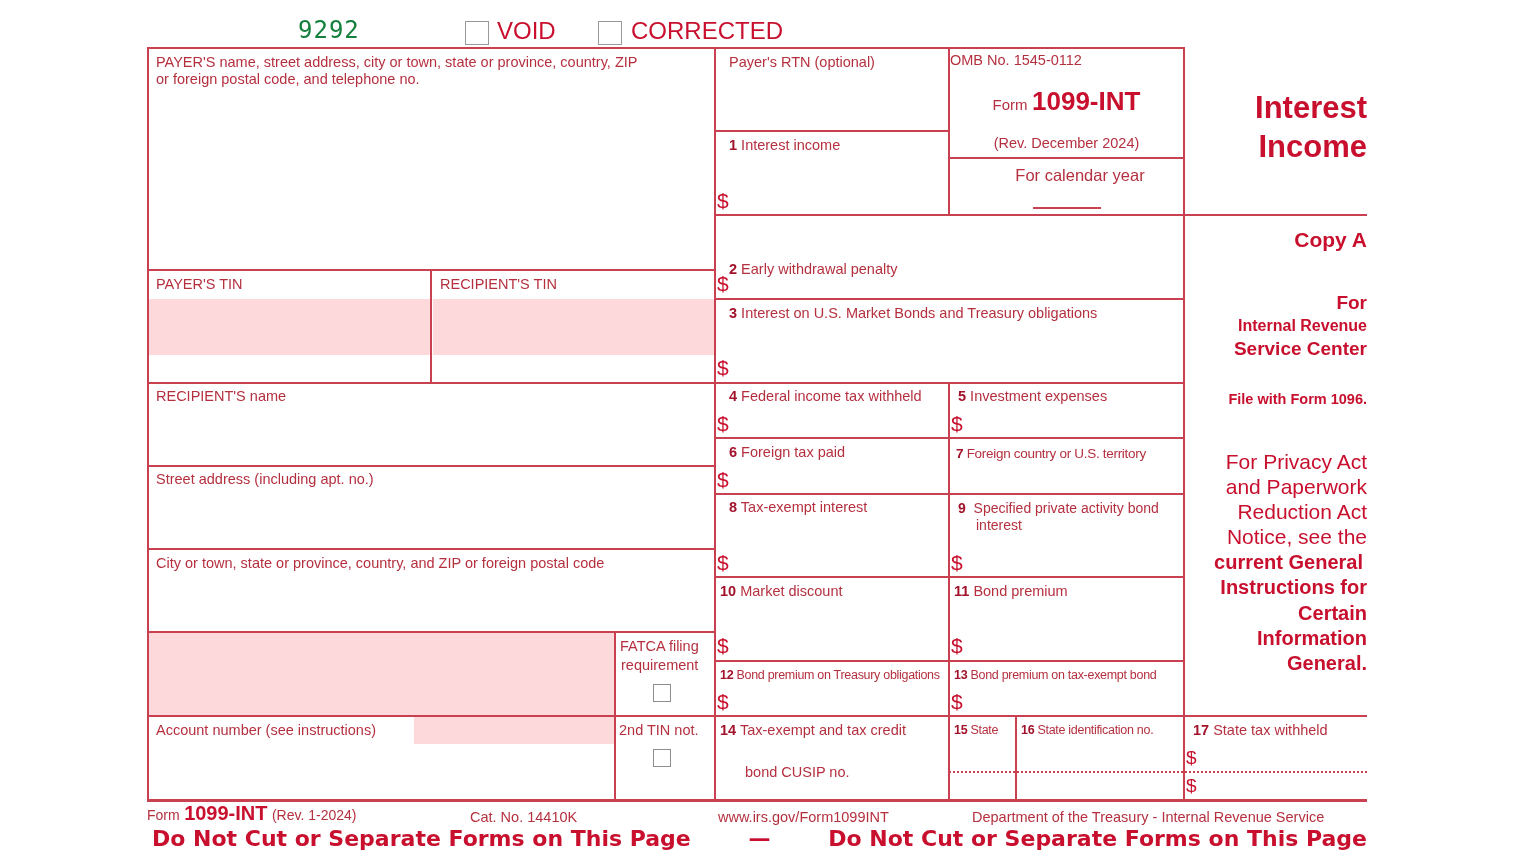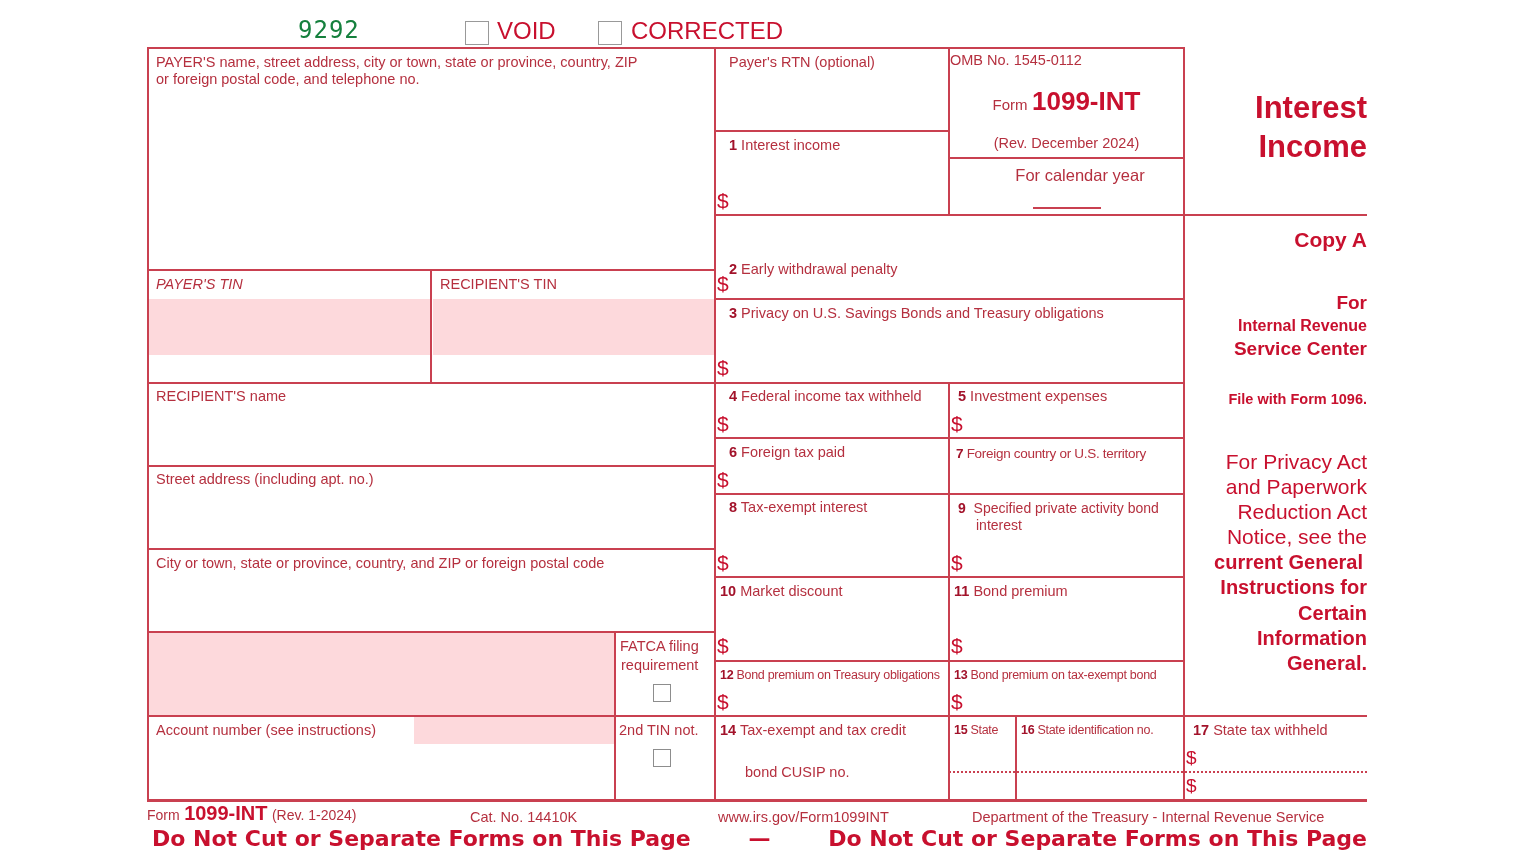--- a/index.html
+++ b/index.html
@@ -75,7 +75,7 @@
 <div class="lbl" style="left:156px;top:71px;">or foreign postal code, and telephone no.</div>
 <div class="field" style="left:150px;top:90px;width:562px;height:178px;"></div>
 
-<div class="lbl" style="left:156px;top:276px;font-style:italic;">PAYER'S TIN</div>
+<div class="lbl" style="left:156px;top:276px;">PAYER'S TIN</div>
 <div class="field" style="left:150px;top:298px;width:279px;height:83px;"></div>
 <div class="lbl" style="left:440px;top:276px;">RECIPIENT'S TIN</div>
 <div class="field" style="left:434px;top:298px;width:279px;height:83px;"></div>

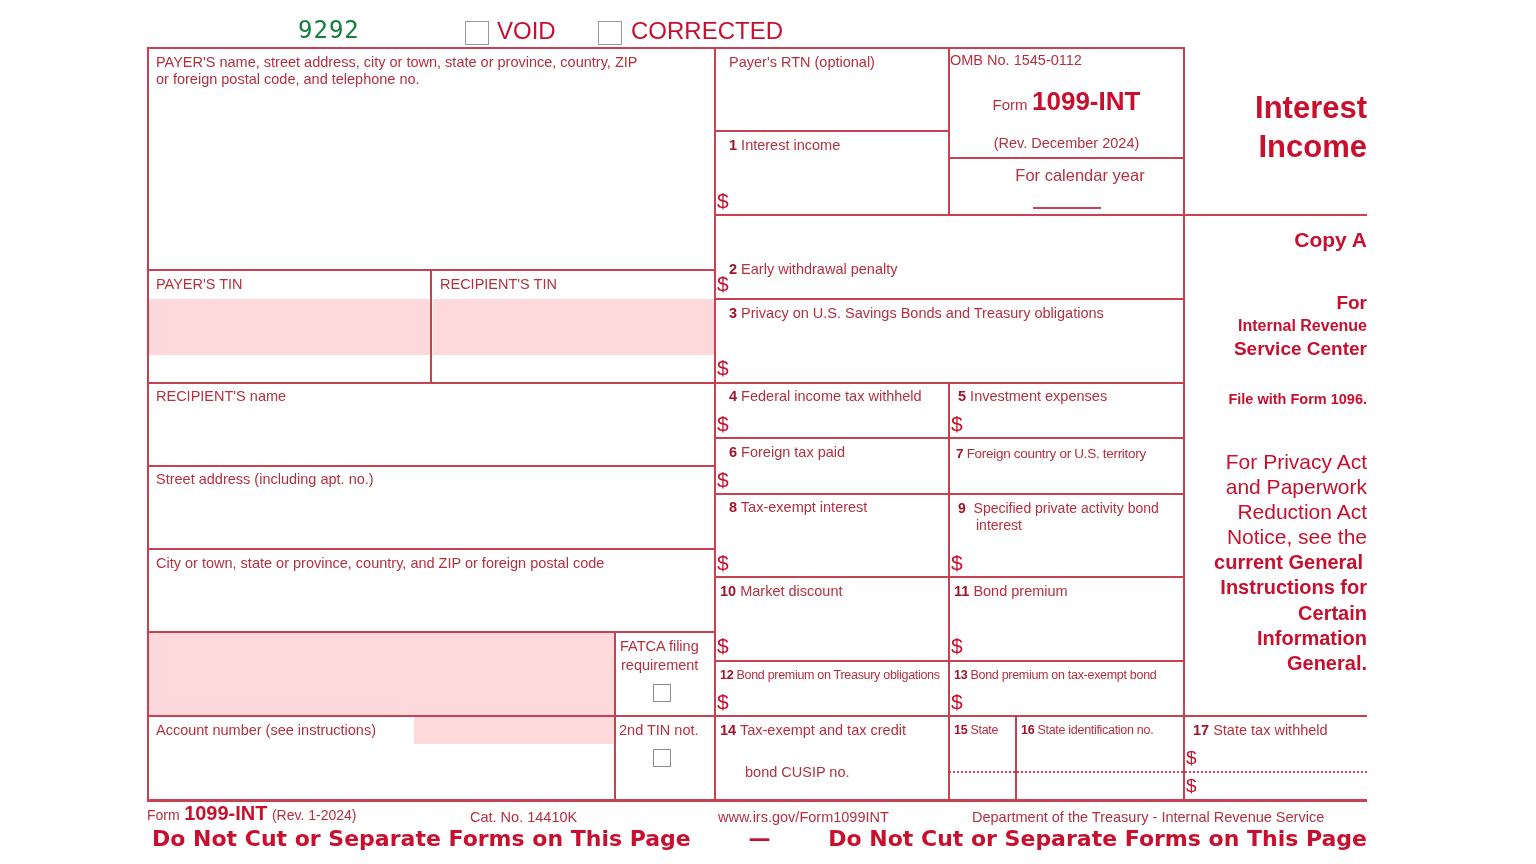--- a/index.html
+++ b/index.html
@@ -127,7 +127,7 @@
 <div class="field" style="left:735px;top:242px;width:445px;height:54px;"></div>
 
 <div class="lbl" style="left:729px;top:305px;">
-  <b>3</b> <span>Privacy on U.S. Savings Bonds and Treasury obligations</span>
+  <b>3</b> <span>Interest on U.S. Market Bonds and Treasury obligations</span>
 </div>
 <div class="dollar" style="left:717px;top:357px;">$</div>
 <div class="field" style="left:735px;top:326px;width:445px;height:54px;"></div>

